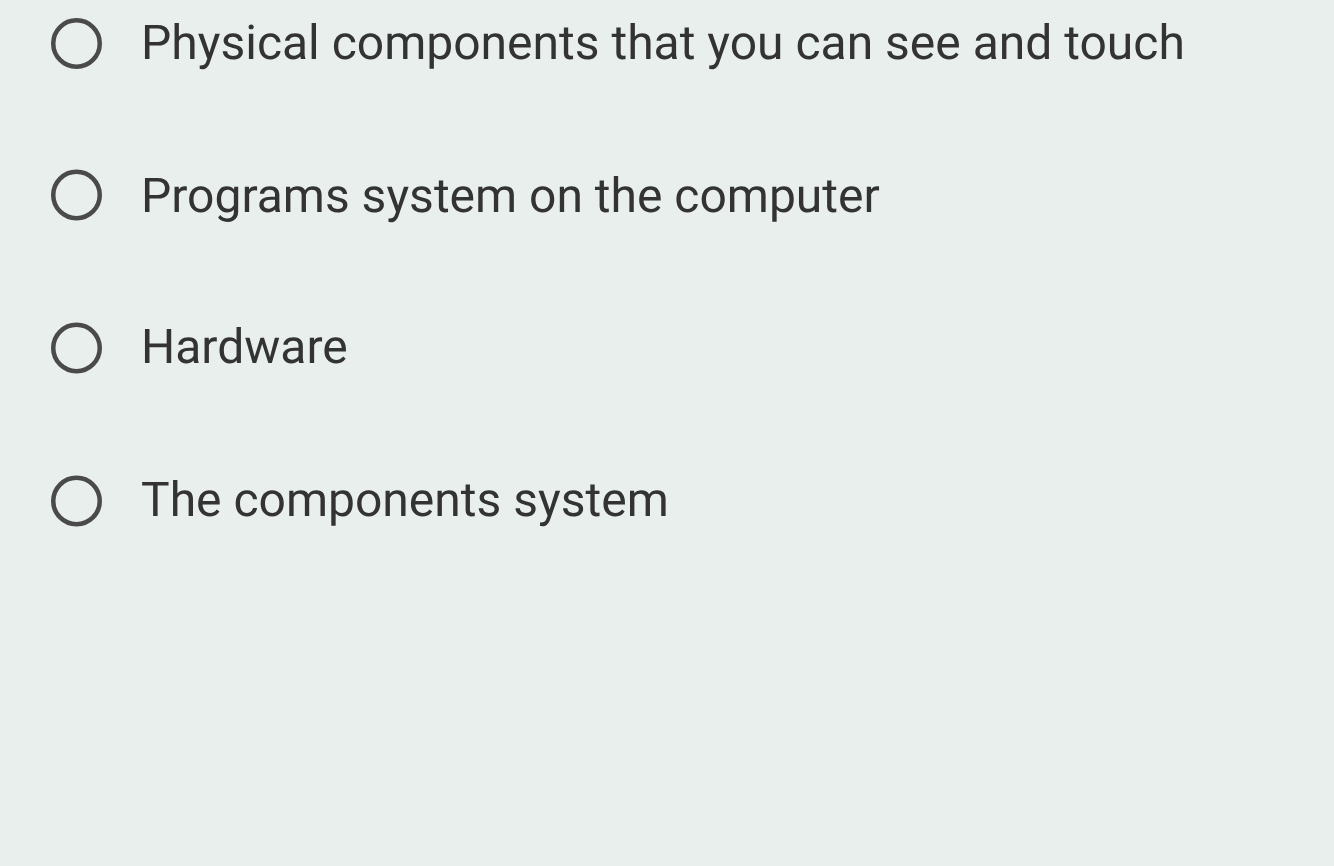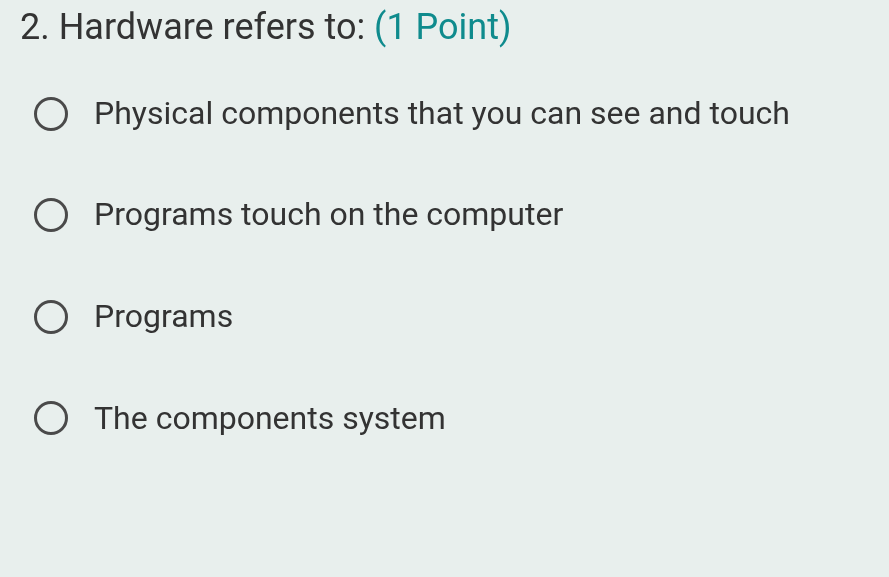--- a/index.html
+++ b/index.html
@@ -60,11 +60,6 @@
 <body>
 
 <div class="question-container">
-  <div class="question-header">
-    <span class="question-number">2.</span>
-    <span class="question-text">Hardware refers to:</span>
-    <span class="question-points">(1 Point)</span>
-  </div>
 
   <div class="options">
 

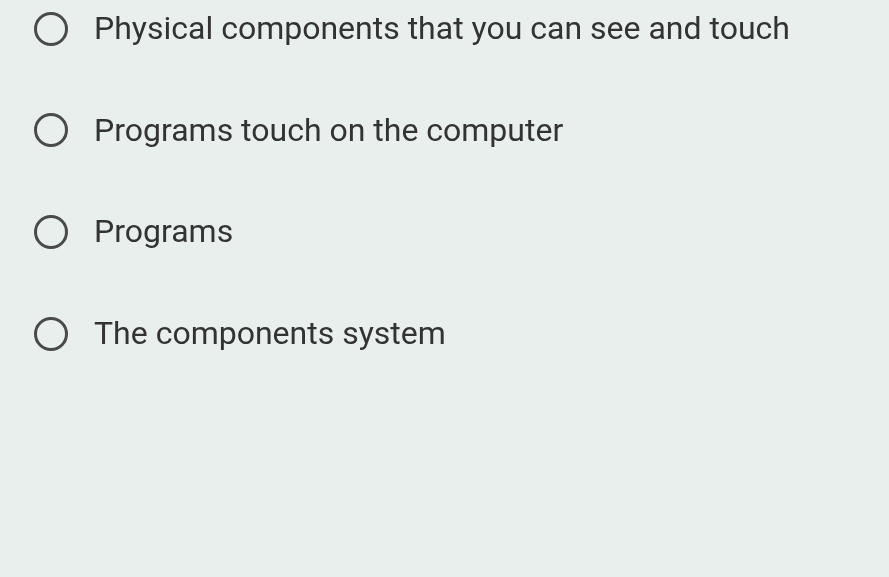--- a/index.html
+++ b/index.html
@@ -70,7 +70,7 @@
 
     <div class="option">
       <div class="radio"></div>
-      <div class="option-label">Programs touch on the computer</div>
+      <div class="option-label">Programs system on the computer</div>
     </div>
 
     <div class="option">

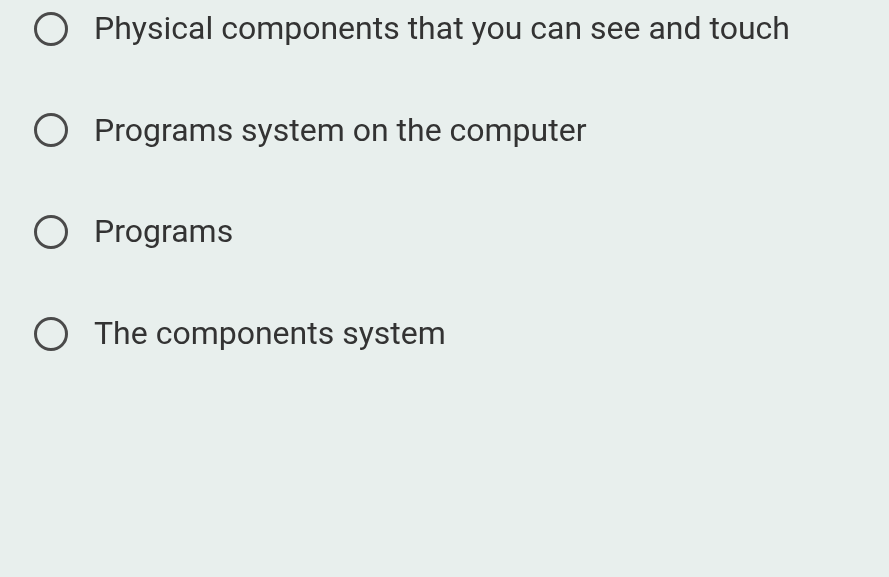--- a/index.html
+++ b/index.html
@@ -75,7 +75,7 @@
 
     <div class="option">
       <div class="radio"></div>
-      <div class="option-label">Programs</div>
+      <div class="option-label">Hardware</div>
     </div>
 
     <div class="option">

